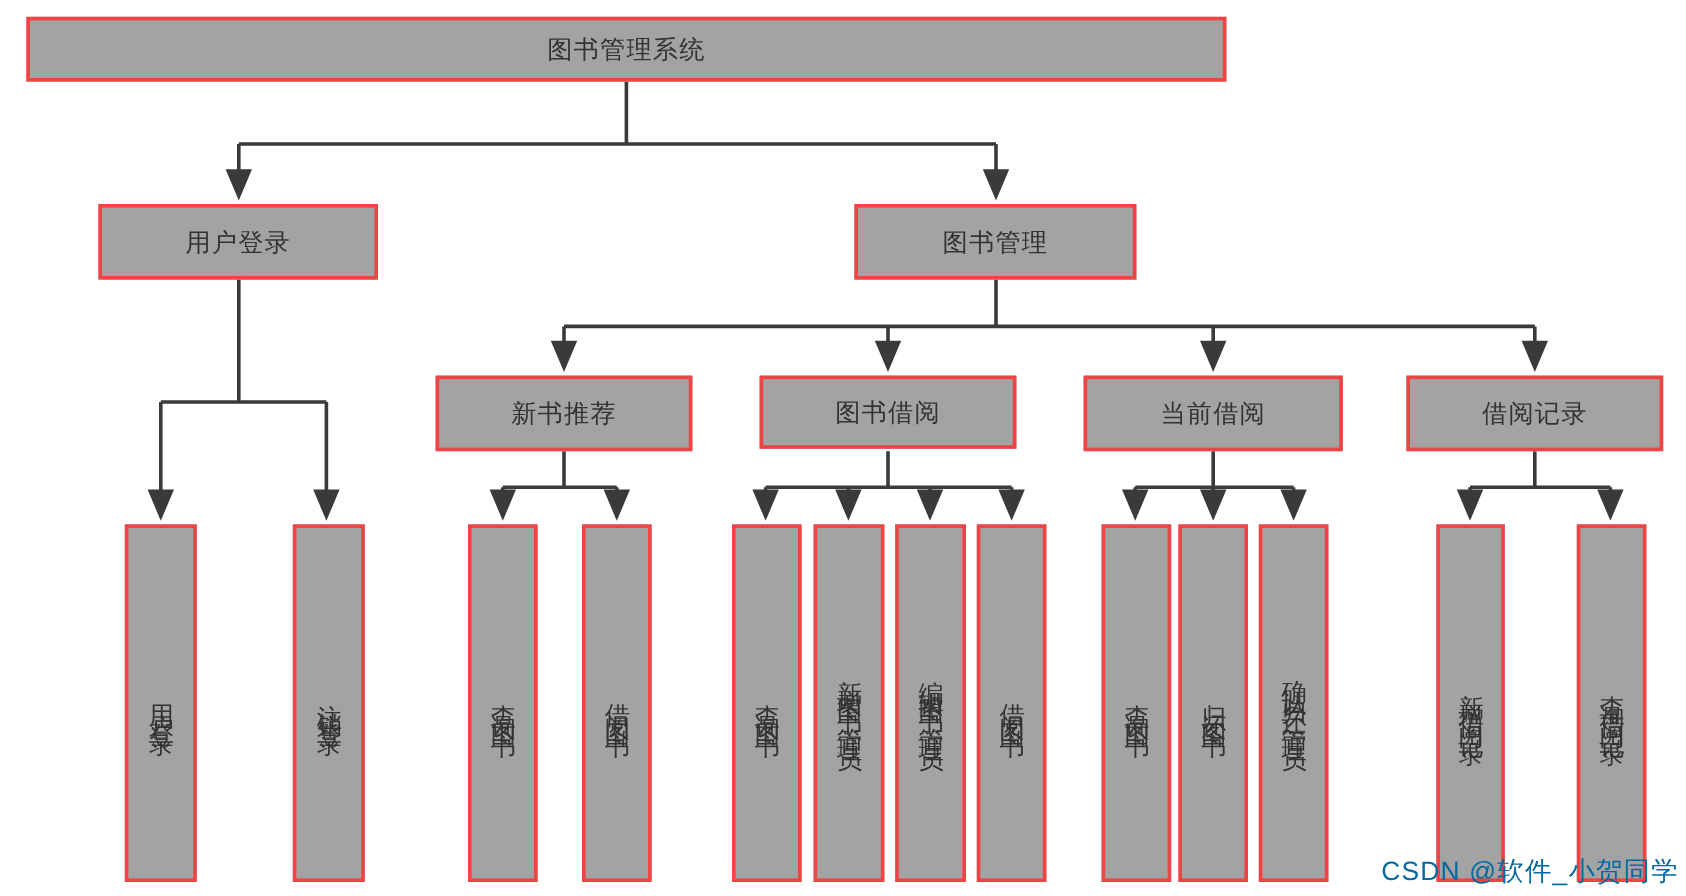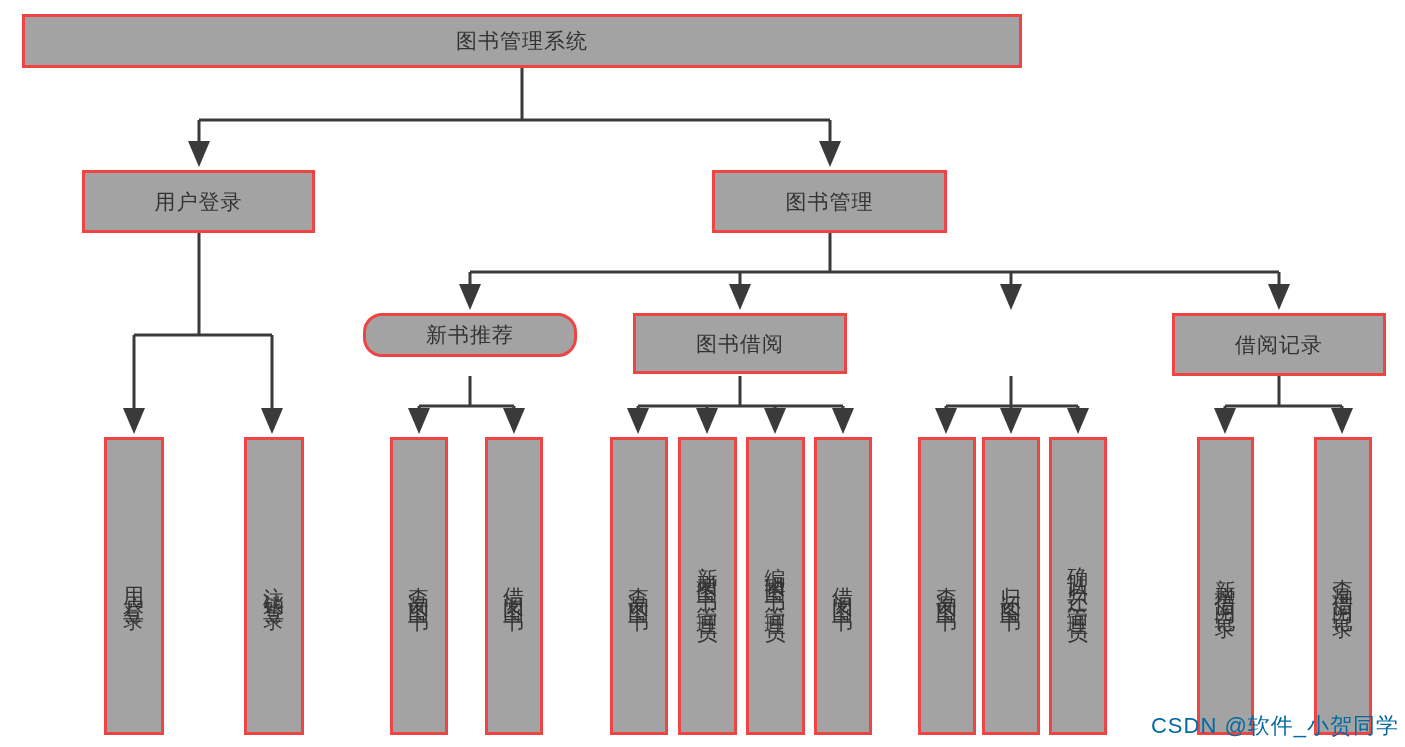--- a/index.html
+++ b/index.html
@@ -102,7 +102,7 @@
   <div class="box hbox" style="left:82px; top:170px; width:233px; height:63px;">用户登录</div>
   <div class="box hbox" style="left:712px; top:170px; width:235px; height:63px;">图书管理</div>
 
-  <div class="box hbox" style="left:363px; top:313px; width:214px; height:44px;border-radius:19px;">新书推荐</div>
+  <div class="box hbox" style="left:363px; top:313px; width:214px; height:63px;">新书推荐</div>
   <div class="box hbox" style="left:633px; top:313px; width:214px; height:61px;">图书借阅</div>
   <div class="box hbox" style="left:1172px; top:313px; width:214px; height:63px;">借阅记录</div>
 

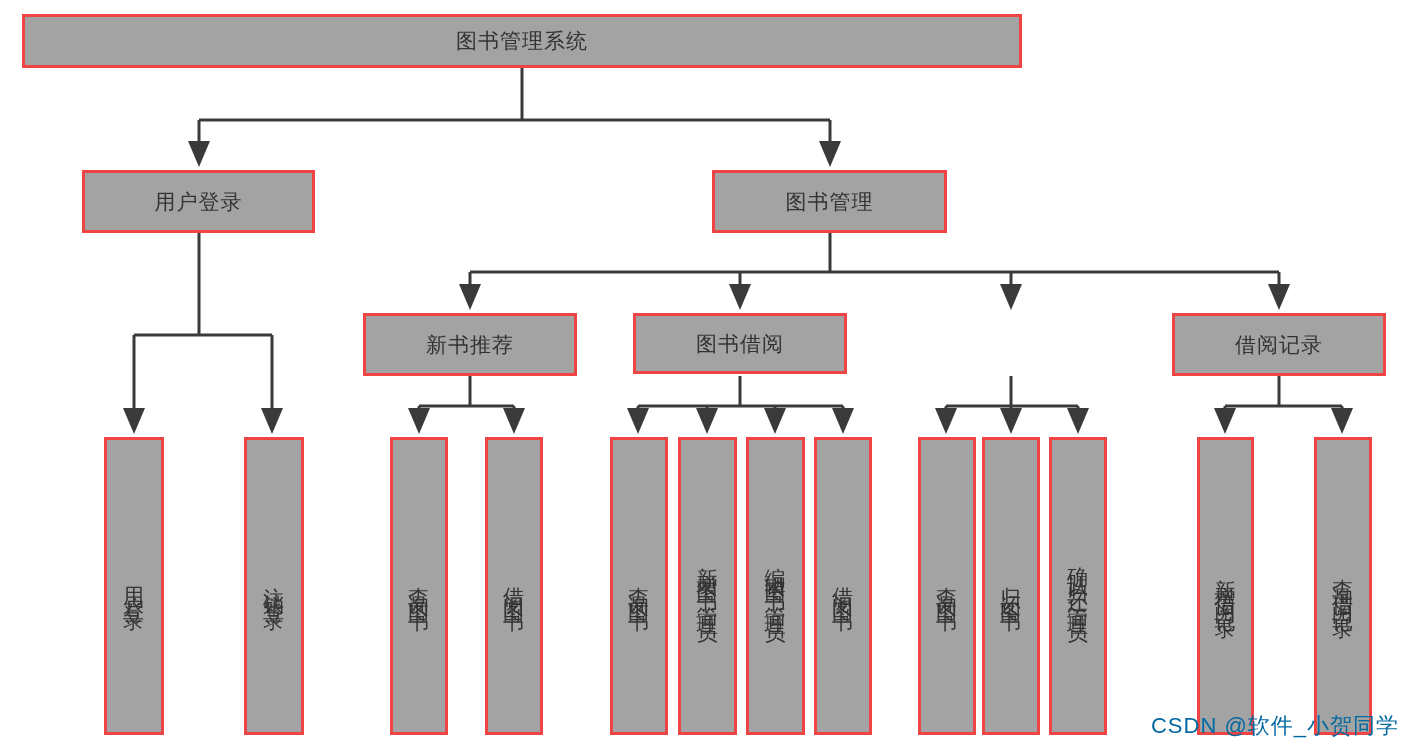--- a/index.html
+++ b/index.html
@@ -104,6 +104,7 @@
 
   <div class="box hbox" style="left:363px; top:313px; width:214px; height:63px;">新书推荐</div>
   <div class="box hbox" style="left:633px; top:313px; width:214px; height:61px;">图书借阅</div>
+  <div class="box hbox" style="left:903px; top:313px; width:216px; height:63px;">当前借阅</div>
   <div class="box hbox" style="left:1172px; top:313px; width:214px; height:63px;">借阅记录</div>
 
   <div class="box vbox" style="left:104px; width:60px;">用户登录</div>

